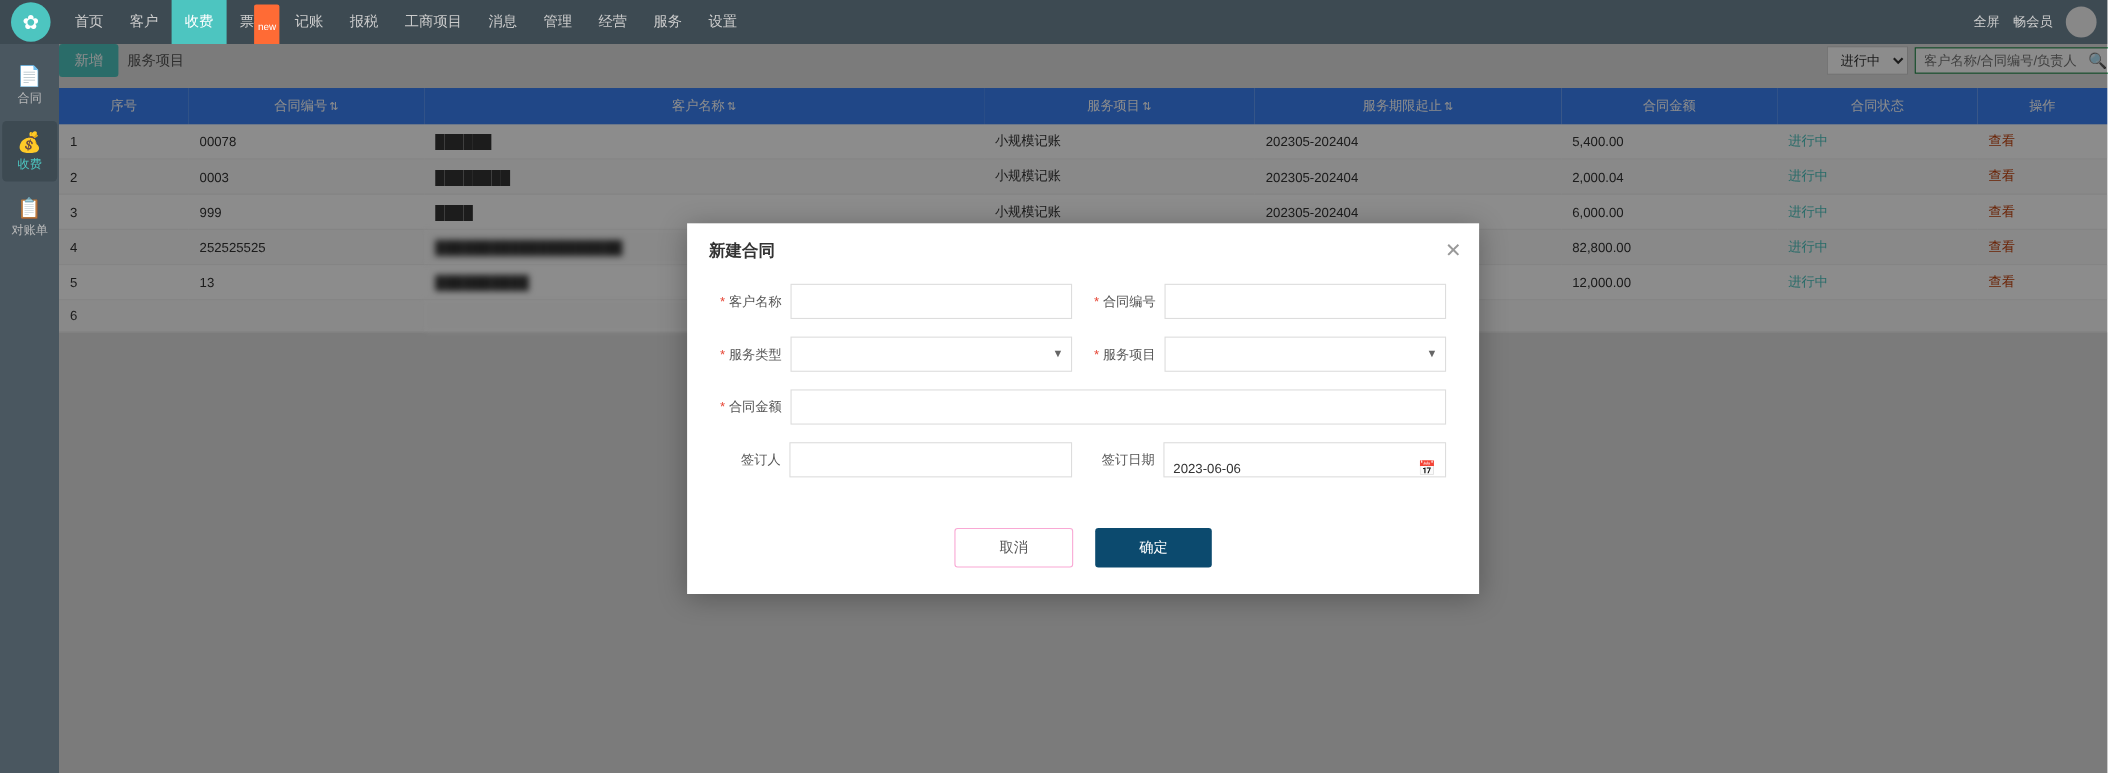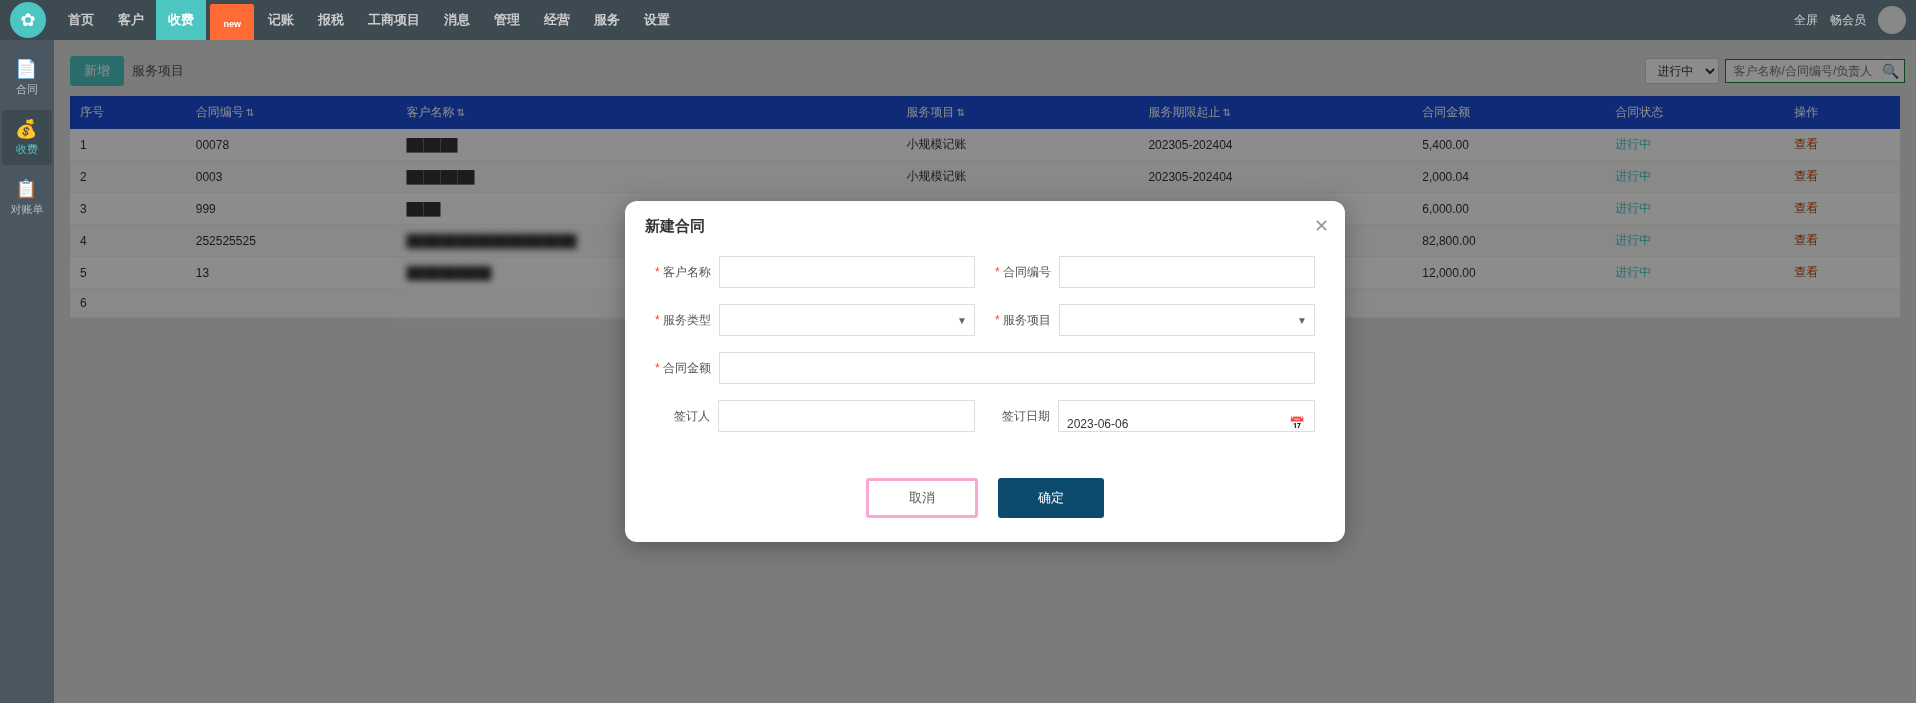--- a/index.html
+++ b/index.html
@@ -30,7 +30,6 @@
       color: #ccc;
       font-size: 13px;
       position: relative;
-      font-weight: bold;
     }
     .top-nav .nav-item.active {
       background: #4dc5c0;

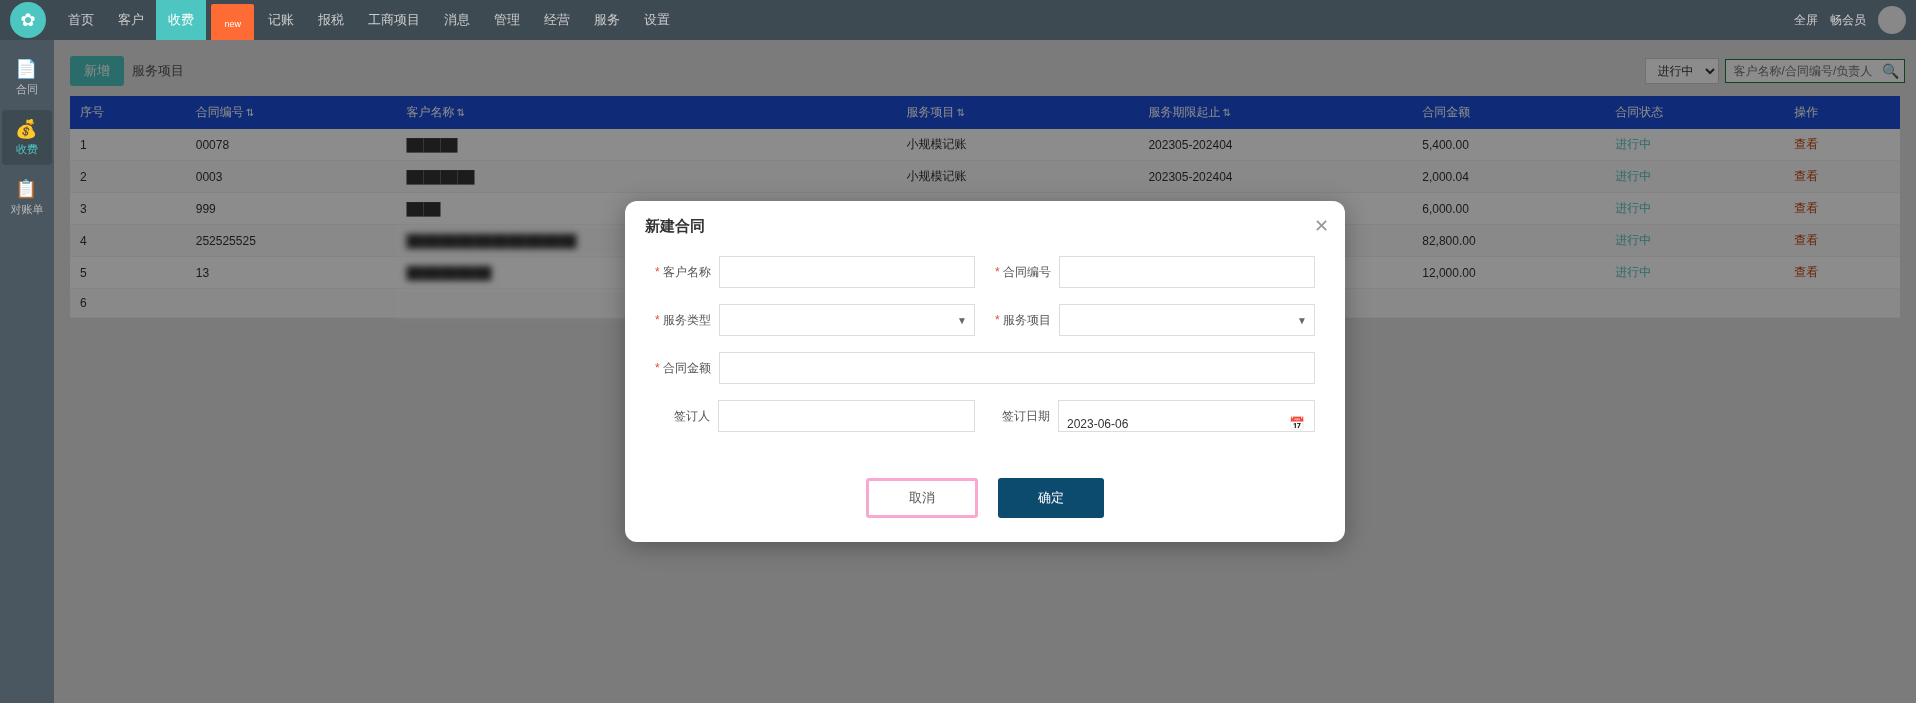--- a/index.html
+++ b/index.html
@@ -41,7 +41,7 @@
       background: #ff6b35;
       color: white;
       font-size: 9px;
-      padding: 0 13px;
+      padding: 0 3px;
       border-radius: 2px;
     }
     .top-nav .nav-right {

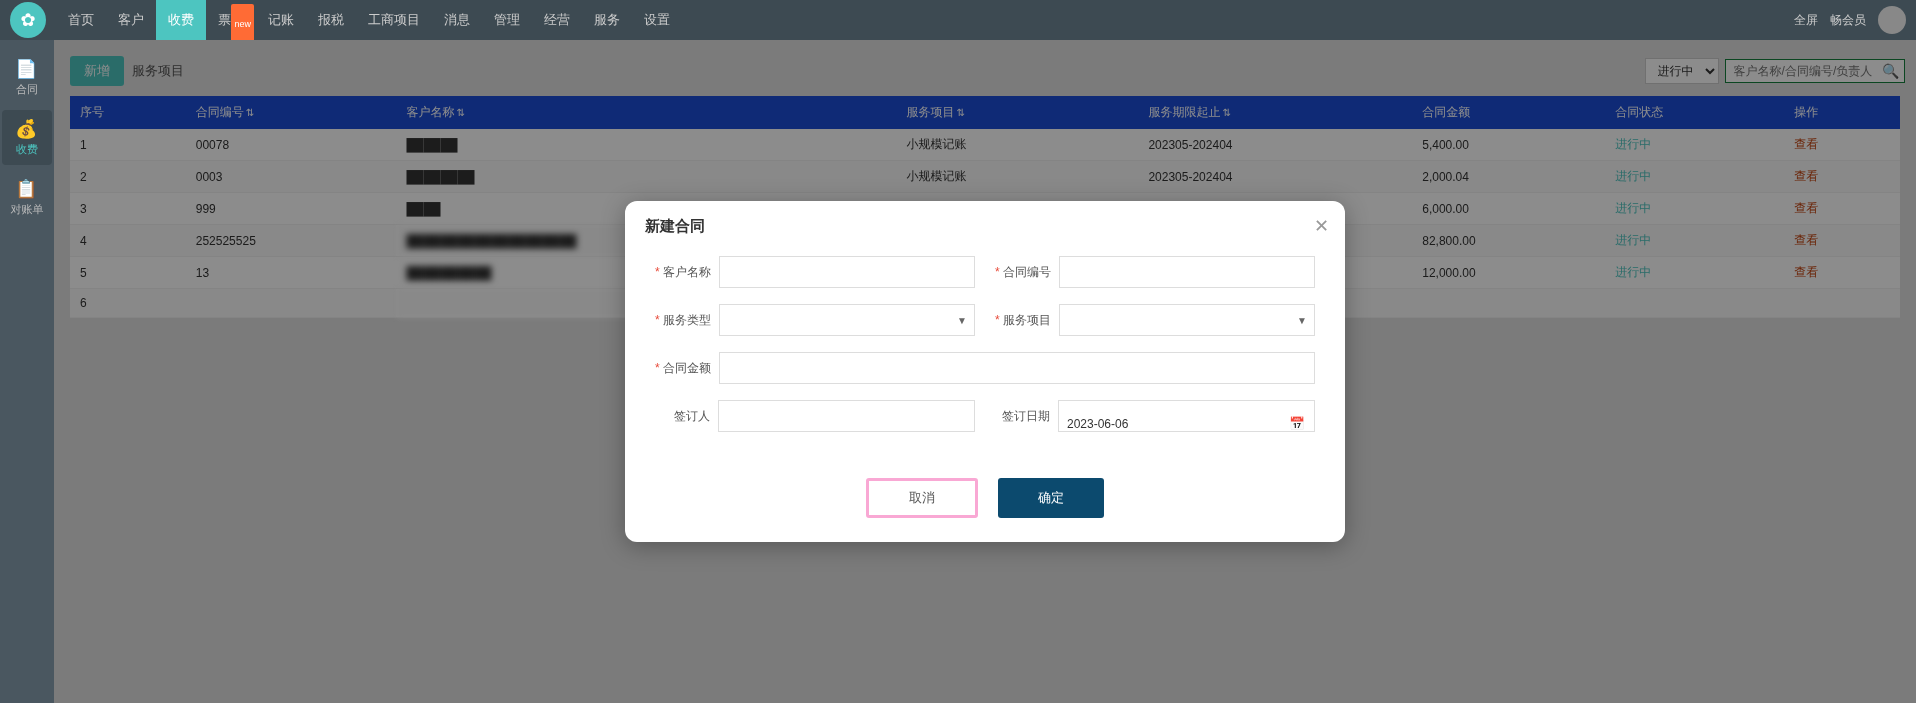--- a/index.html
+++ b/index.html
@@ -95,7 +95,6 @@
     .content-area {
       flex: 1;
       background: #e0e0e0;
-      padding: 16px;
       overflow: auto;
       position: relative;
     }

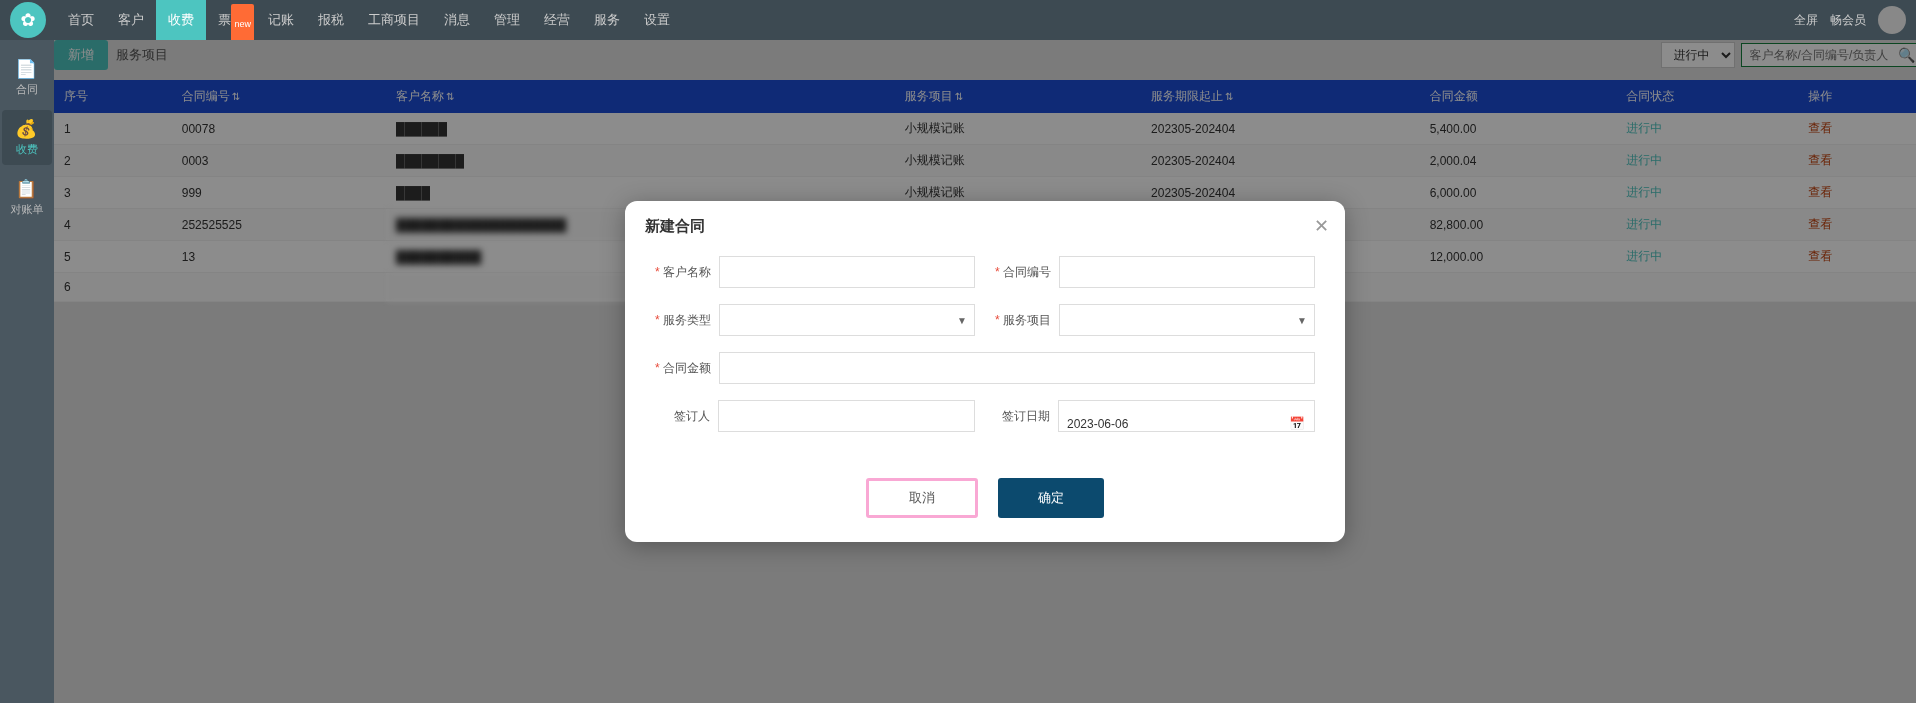--- a/index.html
+++ b/index.html
@@ -157,10 +157,10 @@
       background: white;
     }
     .data-table th {
-      background: #1d4ed8;
+      background: #3b82f6;
       color: white;
       padding: 8px 10px;
-      text-align: left;
+      text-align: center;
       font-size: 12px;
       font-weight: normal;
       white-space: nowrap;

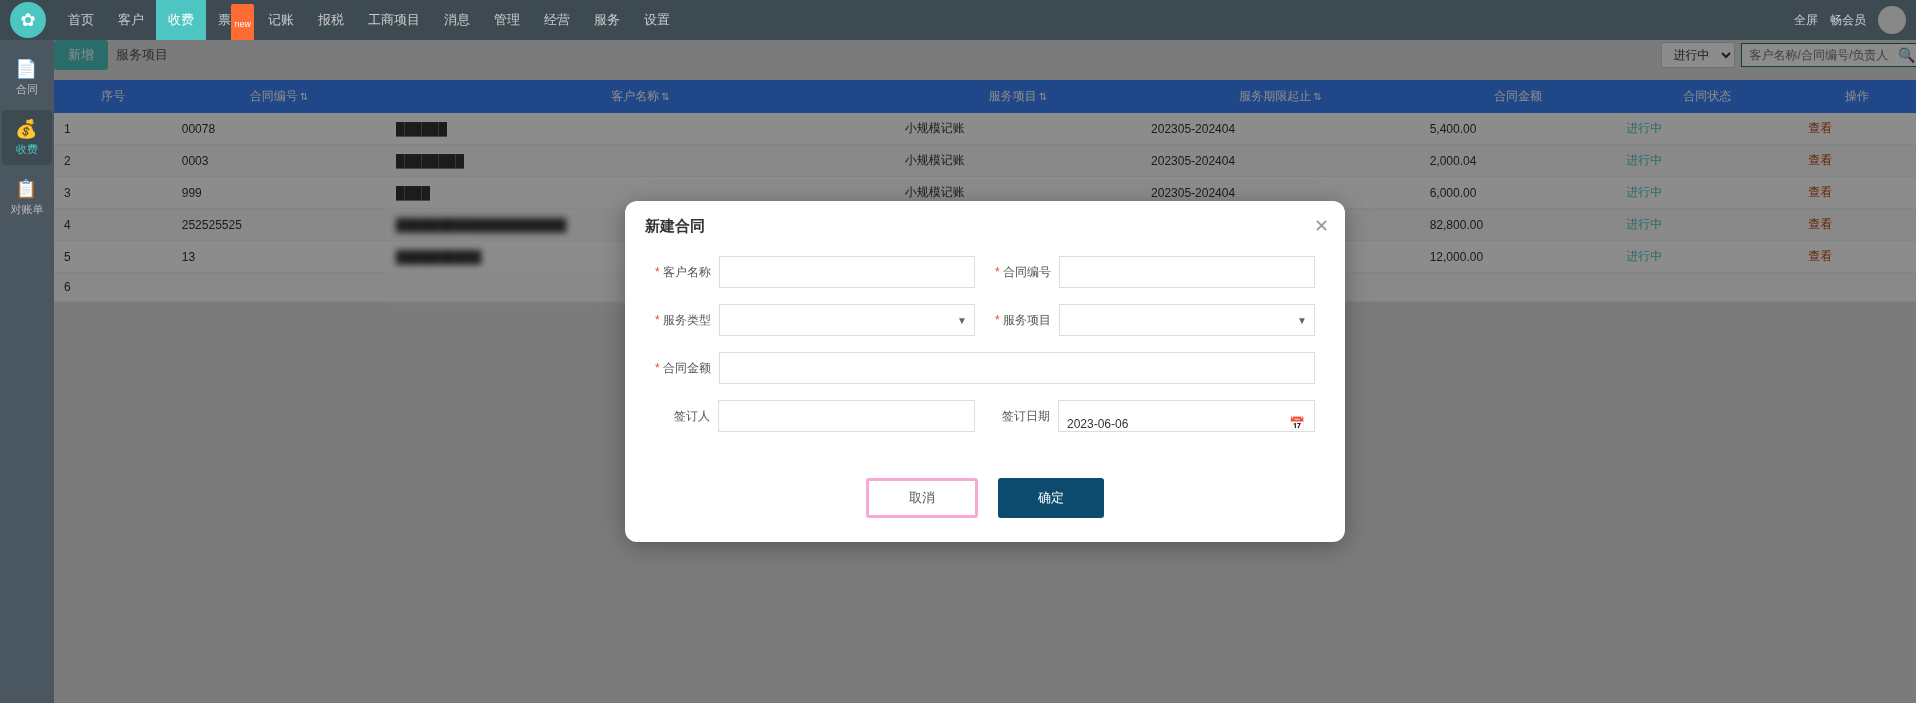--- a/index.html
+++ b/index.html
@@ -198,7 +198,7 @@
     .modal {
       background: white;
       width: 720px;
-      border-radius: 12px;
+      border-radius: 0;
       box-shadow: 0 4px 24px rgba(0,0,0,0.3);
       position: relative;
     }

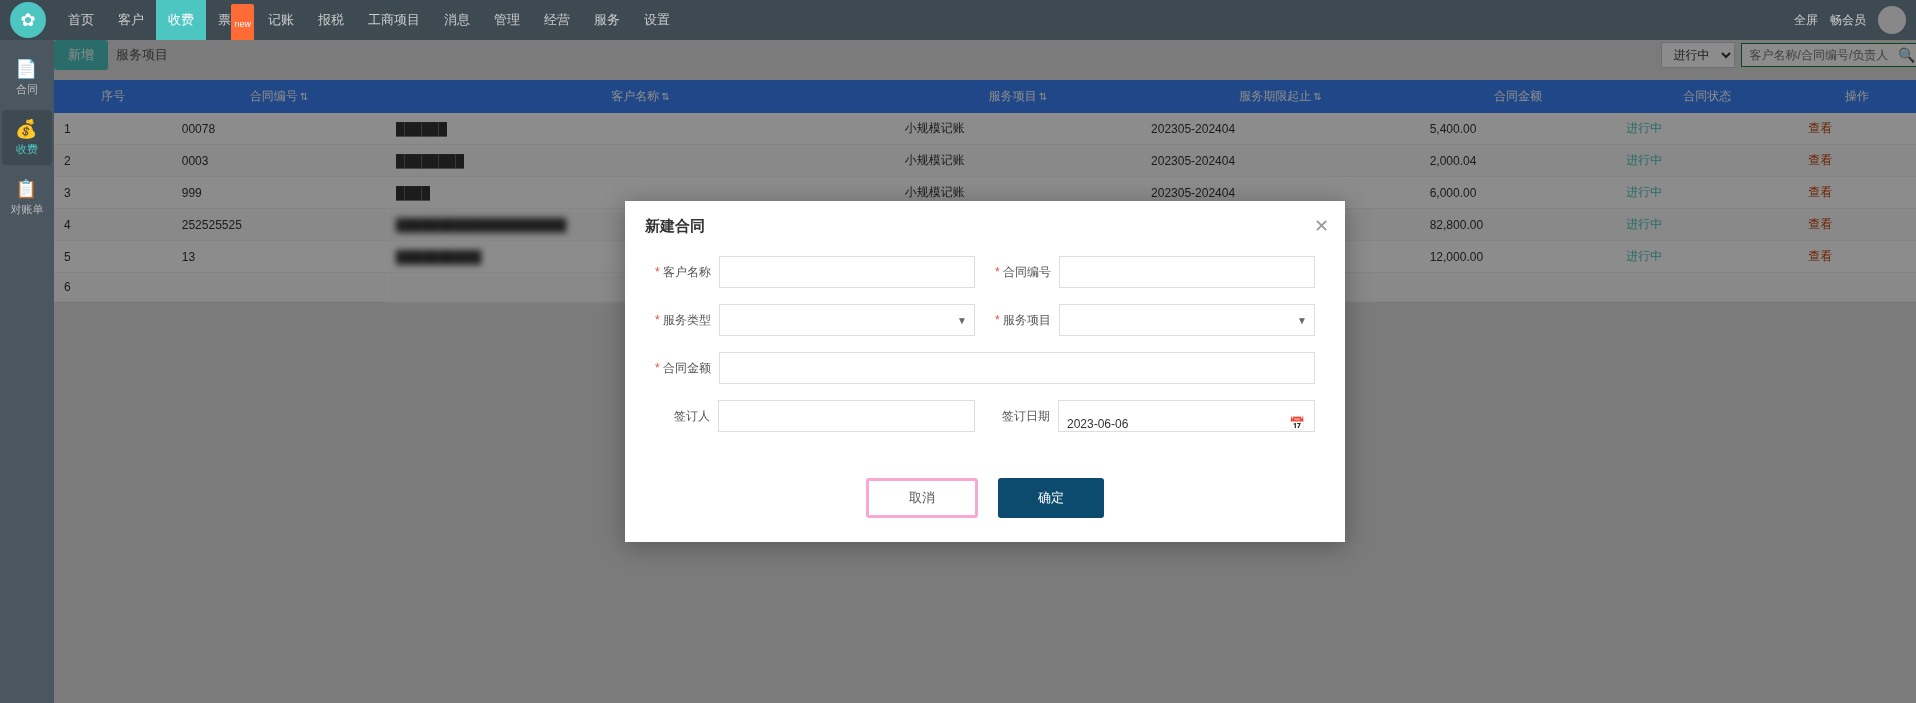--- a/index.html
+++ b/index.html
@@ -283,7 +283,7 @@
     }
     .btn-cancel {
       background: white;
-      border: 3px solid #f9a8d4;
+      border: 1px solid #f9a8d4;
       color: #555;
       padding: 8px 40px;
       font-size: 13px;

